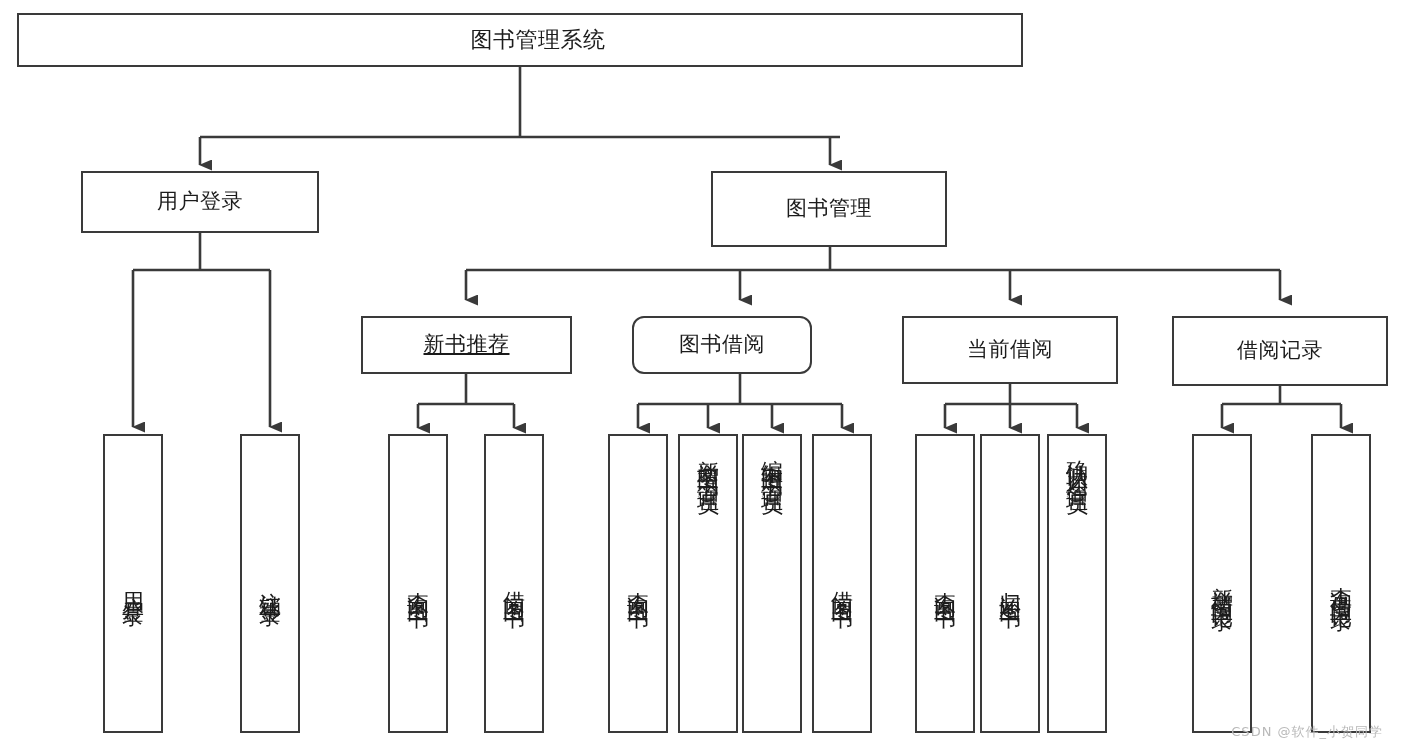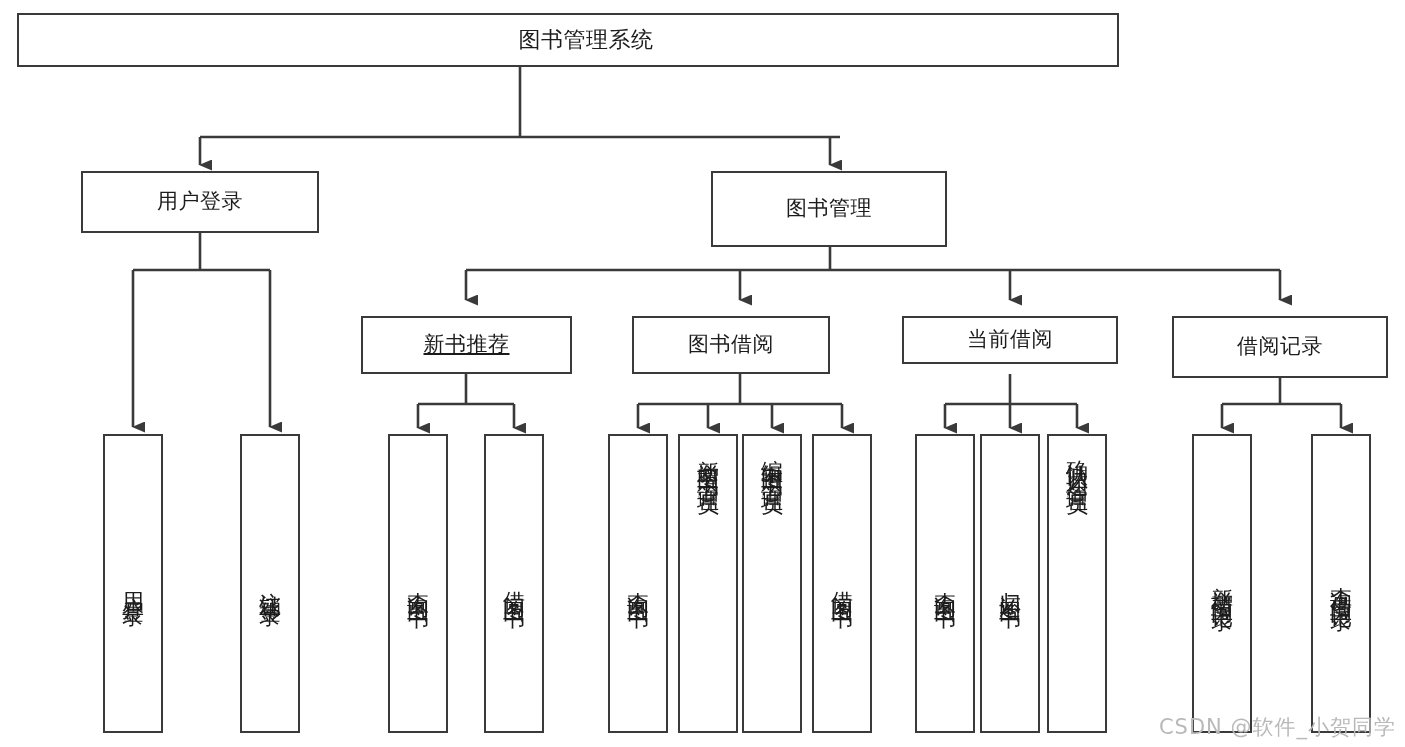--- a/index.html
+++ b/index.html
@@ -132,7 +132,7 @@
     </g>
   </svg>
 
-  <div class="node horizontal root" style="left:17px;top:13px;width:1102px;height:54px;padding-left:36px;">
+  <div class="node horizontal root" style="left:17px;top:13px;width:1006px;height:54px;padding-left:36px;">
     <span class="label">图书管理系统</span>
   </div>
 

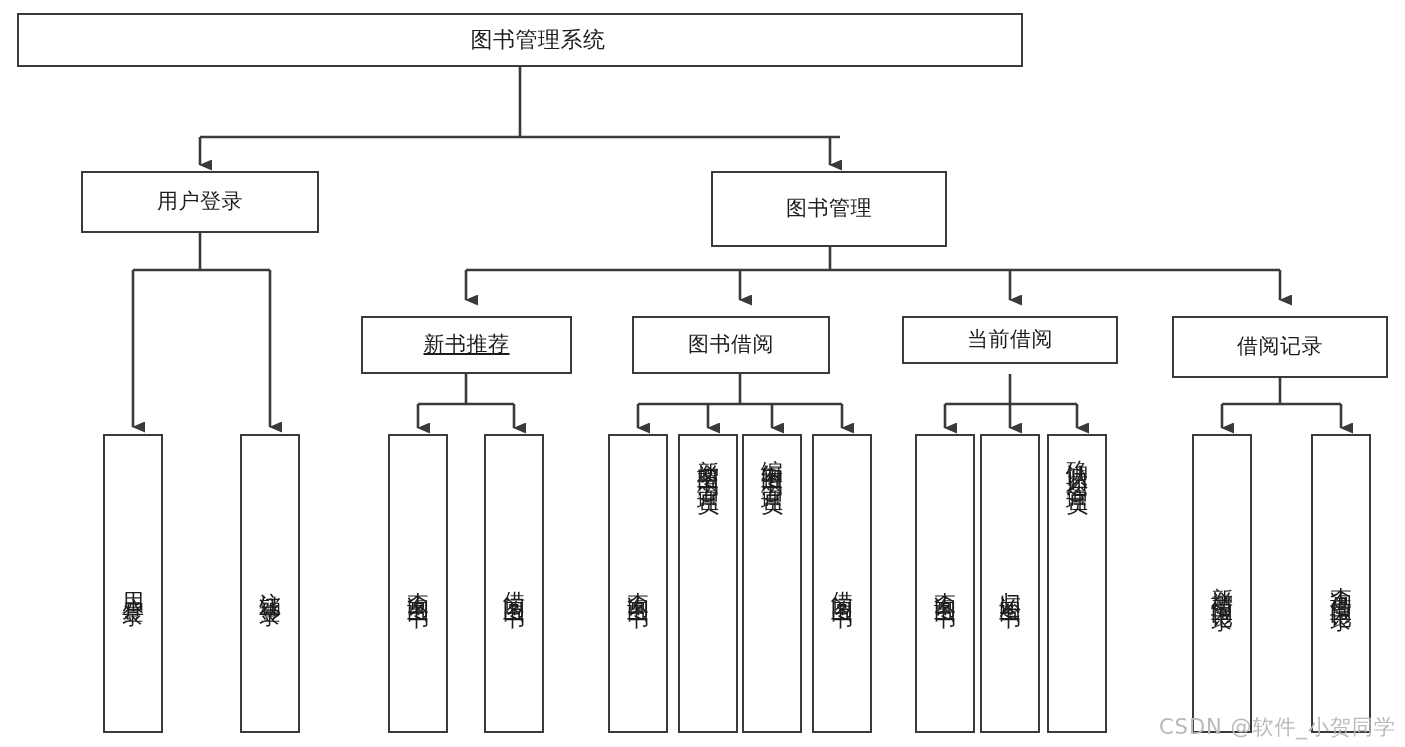--- a/index.html
+++ b/index.html
@@ -146,7 +146,7 @@
   <div class="node horizontal" style="left:361px;top:316px;width:211px;height:58px;text-decoration:underline;">
     <span class="label">新书推荐</span>
   </div>
-  <div class="node horizontal" style="left:632px;top:316px;width:198px;height:58px;">
+  <div class="node horizontal" style="left:632px;top:316px;width:180px;height:58px;border-radius:12px;">
     <span class="label">图书借阅</span>
   </div>
   <div class="node horizontal" style="left:902px;top:316px;width:216px;height:48px;">

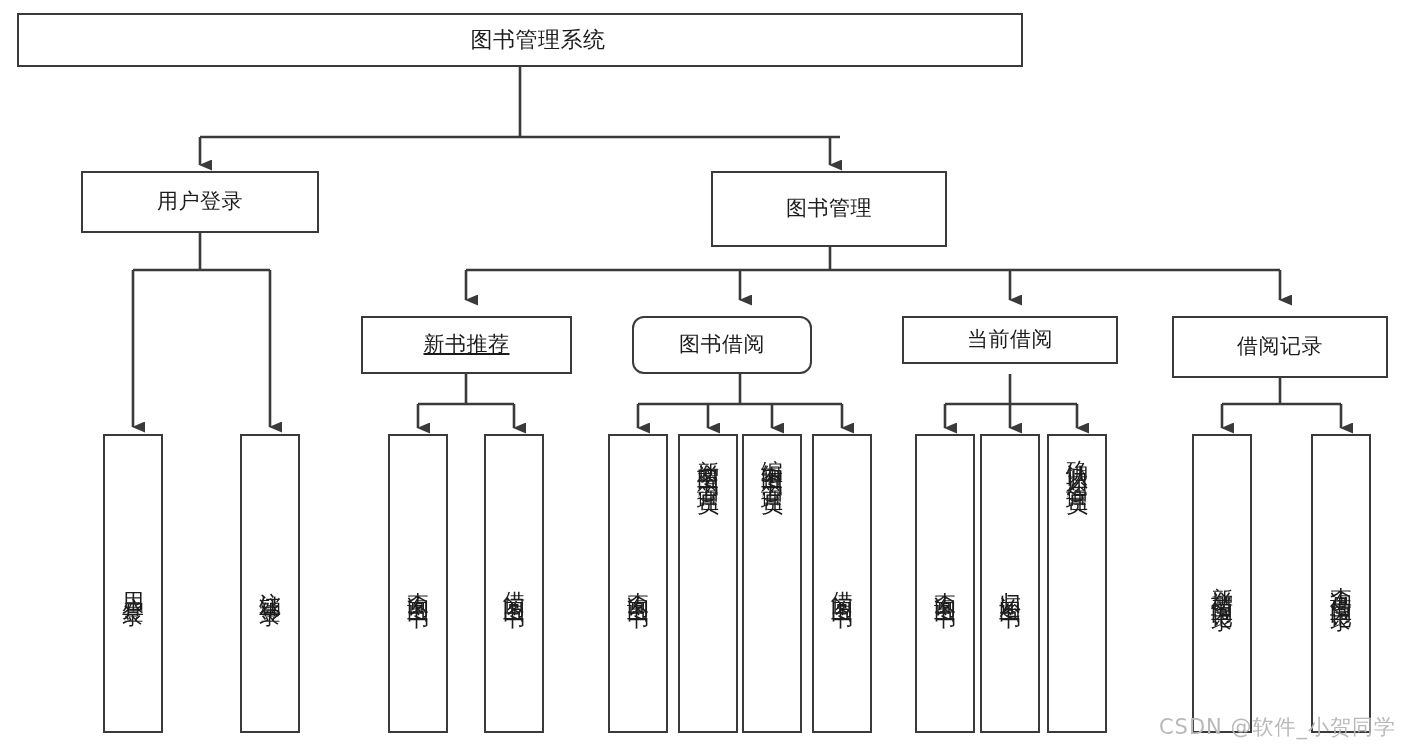--- a/index.html
+++ b/index.html
@@ -149,7 +149,7 @@
   <div class="node horizontal" style="left:632px;top:316px;width:180px;height:58px;border-radius:12px;">
     <span class="label">图书借阅</span>
   </div>
-  <div class="node horizontal" style="left:902px;top:316px;width:216px;height:48px;">
+  <div class="node horizontal" style="left:902px;top:316px;width:216px;height:68px;">
     <span class="label">当前借阅</span>
   </div>
   <div class="node horizontal" style="left:1172px;top:316px;width:216px;height:62px;">

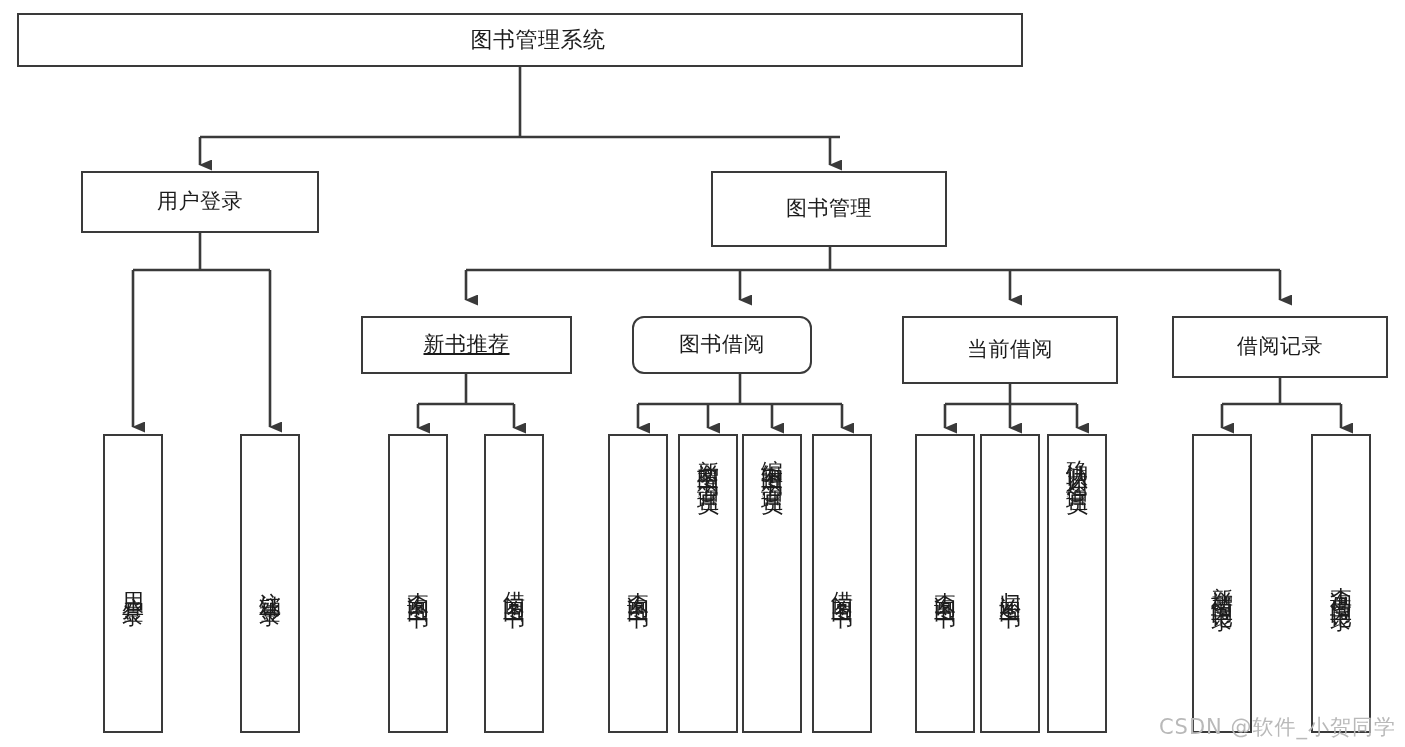--- a/index.html
+++ b/index.html
@@ -152,7 +152,7 @@
   <div class="node horizontal" style="left:902px;top:316px;width:216px;height:68px;">
     <span class="label">当前借阅</span>
   </div>
-  <div class="node horizontal" style="left:1172px;top:316px;width:216px;height:62px;">
+  <div class="node horizontal" style="left:1172px;top:316px;width:216px;height:70px;">
     <span class="label">借阅记录</span>
   </div>
 

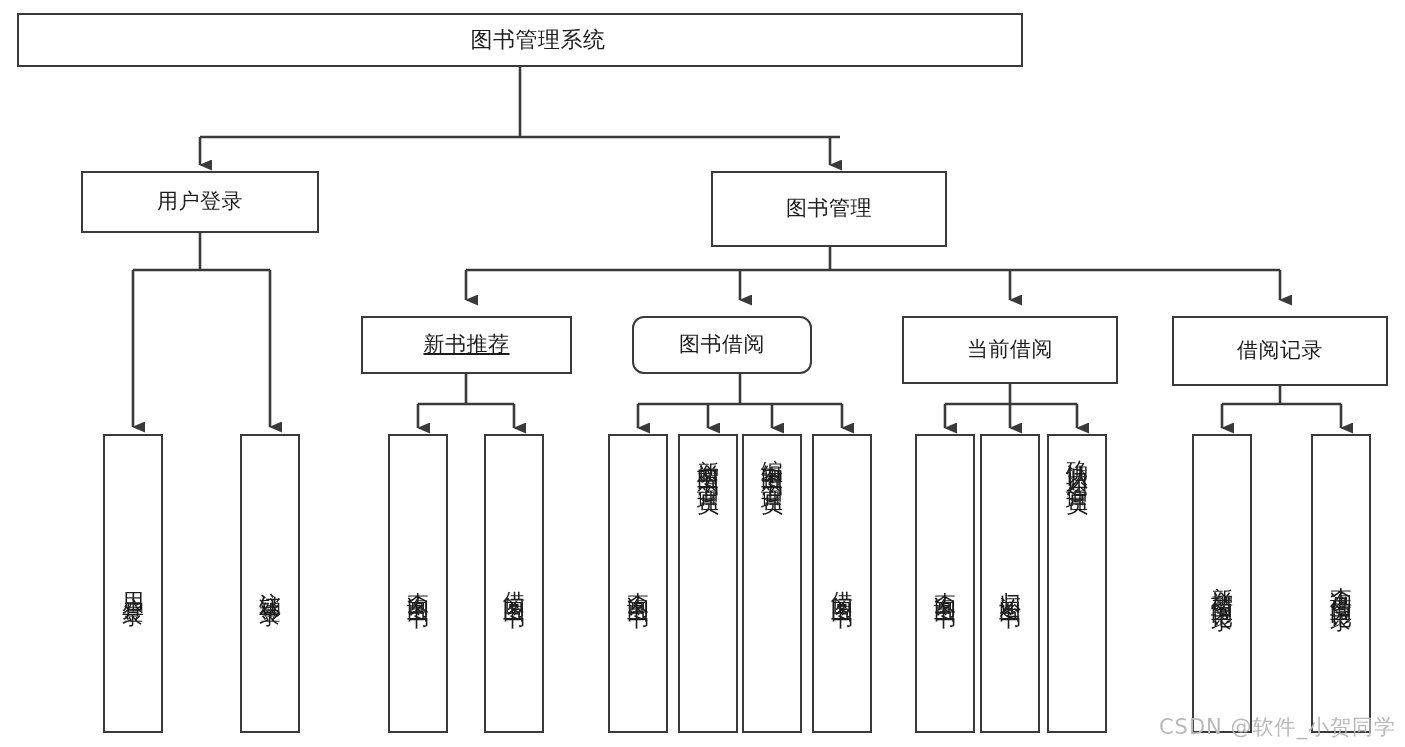--- a/index.html
+++ b/index.html
@@ -67,9 +67,9 @@
   }
   #watermark{
     position:absolute;
-    right:9px;
+    right:22px;
     bottom:6px;
-    font-size:21px;
+    font-size:13px;
     color:#b9b9b9;
     letter-spacing:1px;
     z-index:5;

